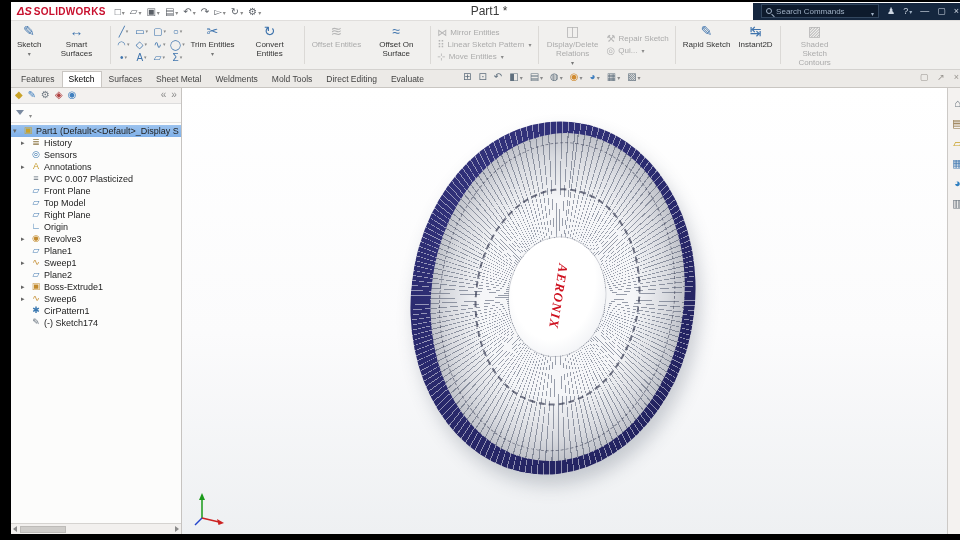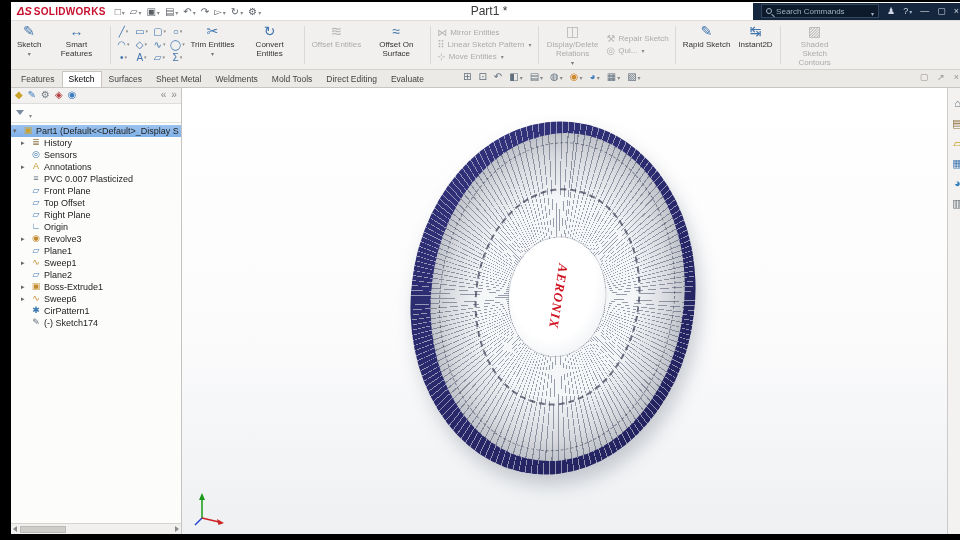--- a/index.html
+++ b/index.html
@@ -161,7 +161,7 @@
     </div>
     <div class="rbig">
       <span class="ric">↔</span>
-      <span class="rlabel">Smart Features</span>
+      <span class="rlabel">Smart Surfaces</span>
     </div>
     <div class="rsep"></div>
     <div class="egrid">

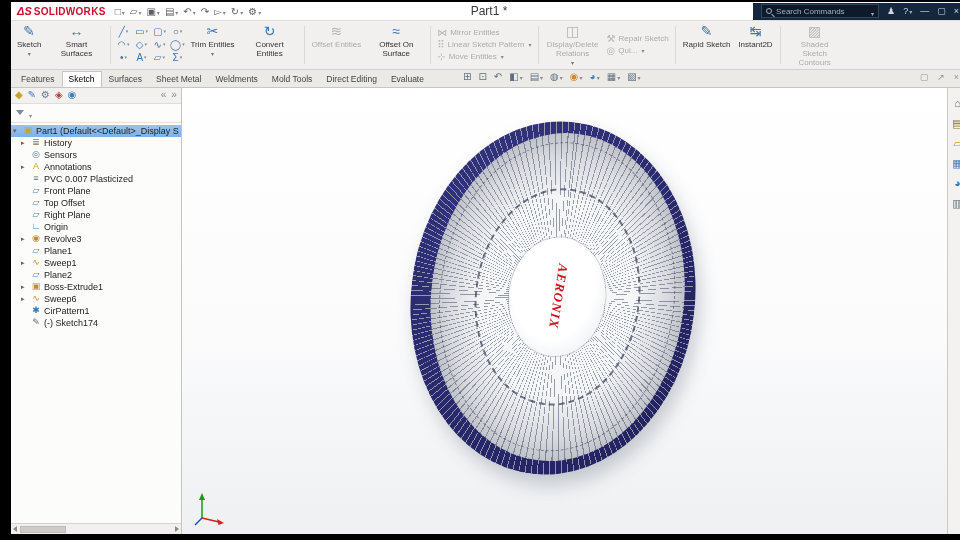--- a/index.html
+++ b/index.html
@@ -324,7 +324,7 @@
             <div class="tree-item">
               <span class="tw"></span>
               <span class="ti" style="color: rgb(74, 127, 181);">▱</span>
-              <span class="tl">Top Offset</span>
+              <span class="tl">Top Model</span>
             </div>
             <div class="tree-item">
               <span class="tw"></span>

